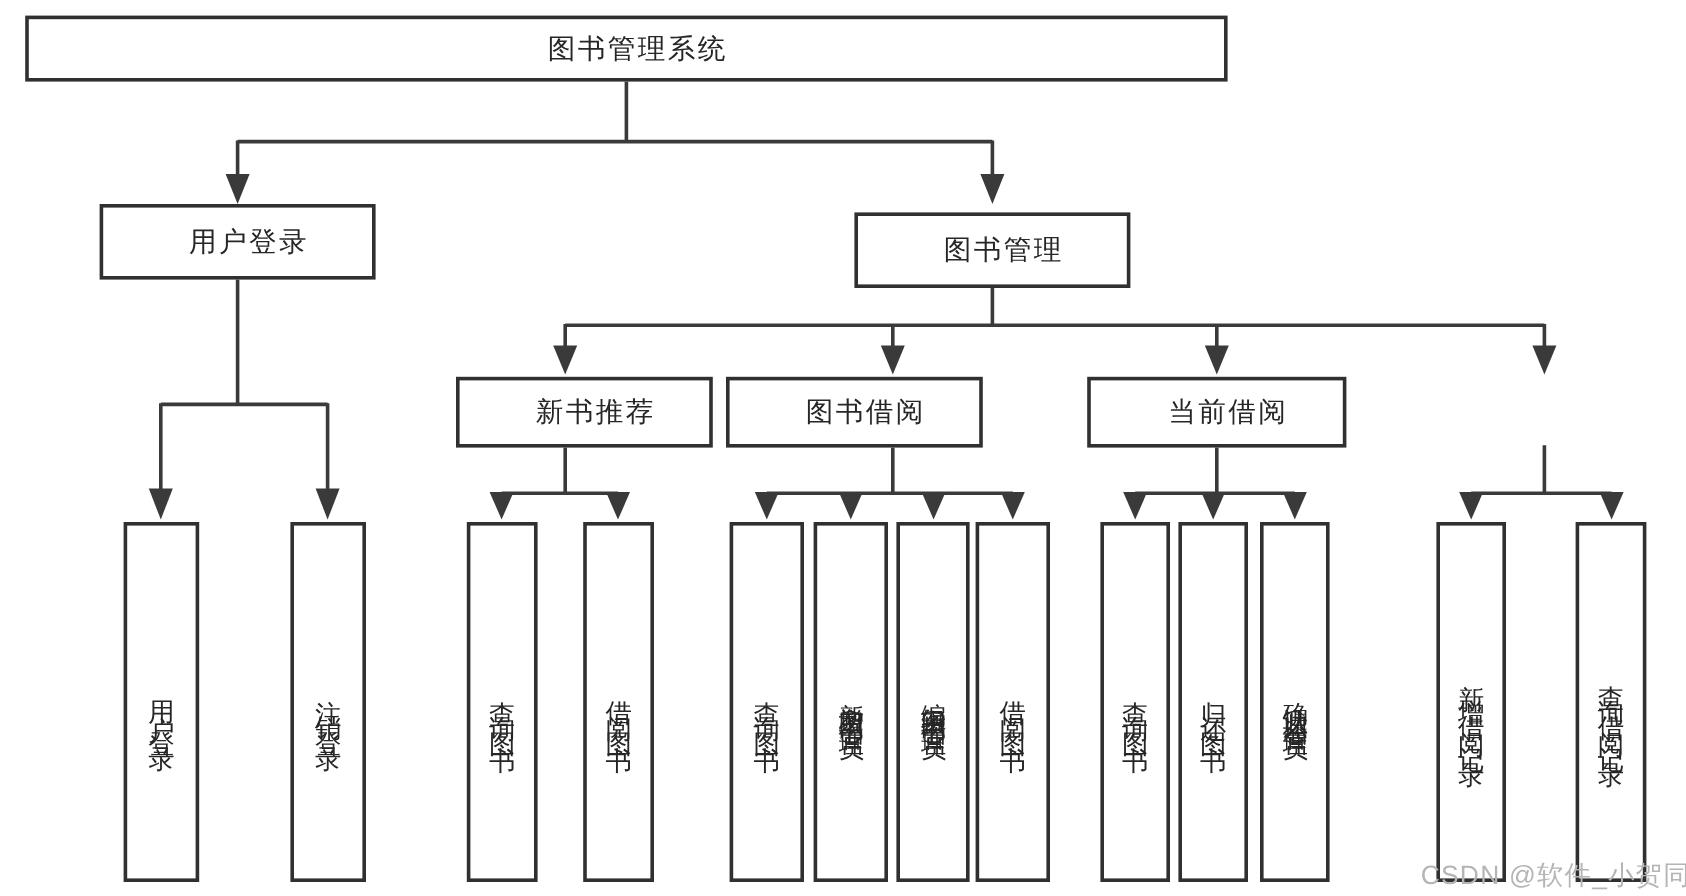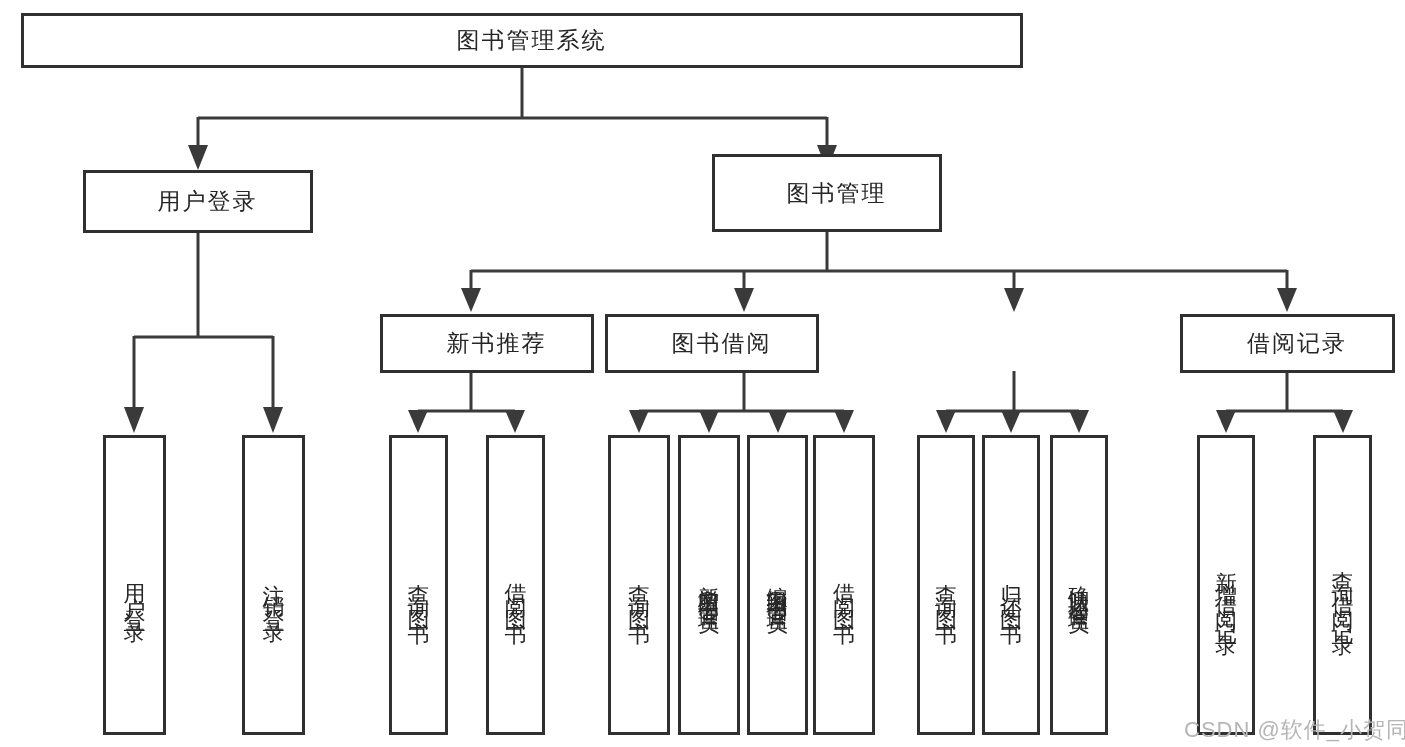--- a/index.html
+++ b/index.html
@@ -92,7 +92,7 @@
   <div class="hbox" style="left:83px;top:170px;width:230px;height:63px">
     <span>用户登录</span>
   </div>
-  <div class="hbox" style="left:712px;top:154px;width:230px;height:78px">
+  <div class="hbox" style="left:712px;top:177px;width:230px;height:63px">
     <span>图书管理</span>
   </div>
 

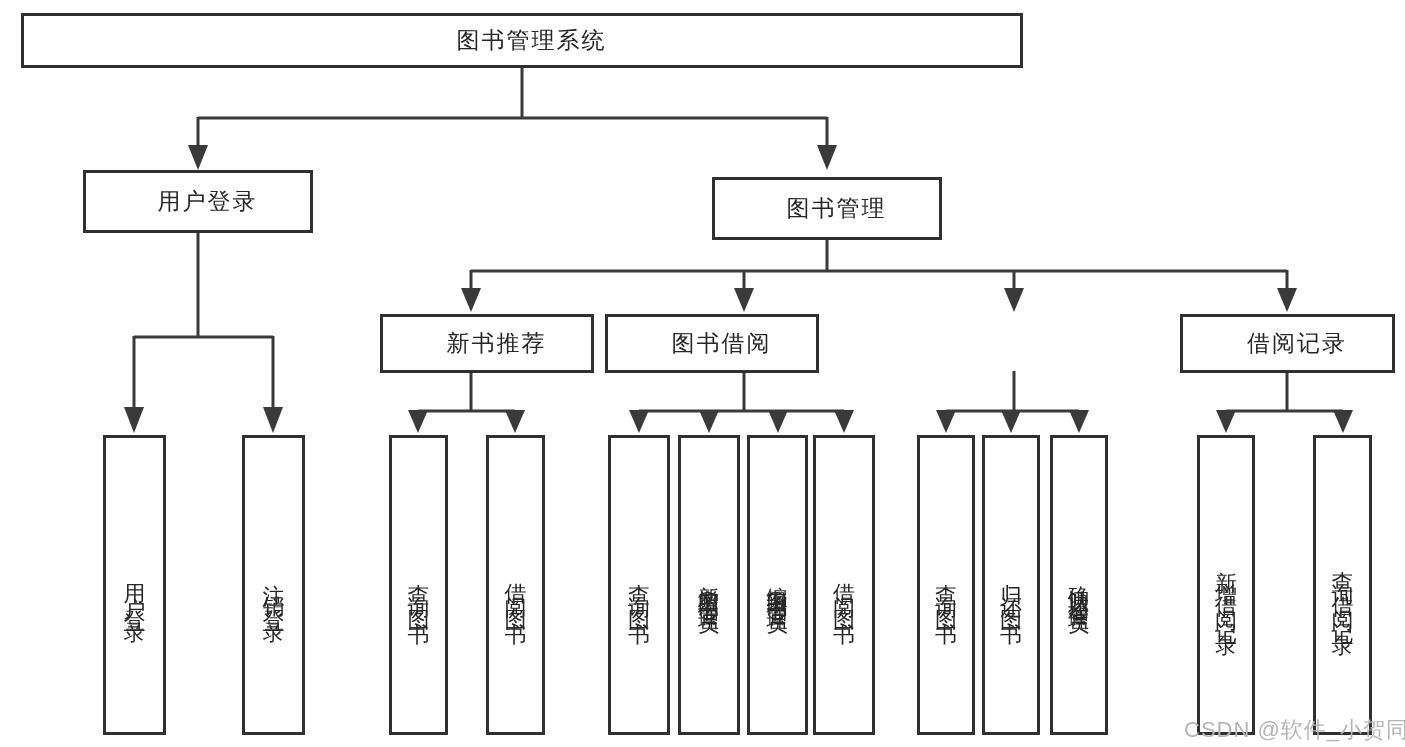--- a/index.html
+++ b/index.html
@@ -102,6 +102,9 @@
   <div class="hbox" style="left:605px;top:314px;width:214px;height:59px">
     <span>图书借阅</span>
   </div>
+  <div class="hbox" style="left:906px;top:314px;width:216px;height:59px">
+    <span>当前借阅</span>
+  </div>
   <div class="hbox" style="left:1180px;top:314px;width:215px;height:59px">
     <span>借阅记录</span>
   </div>

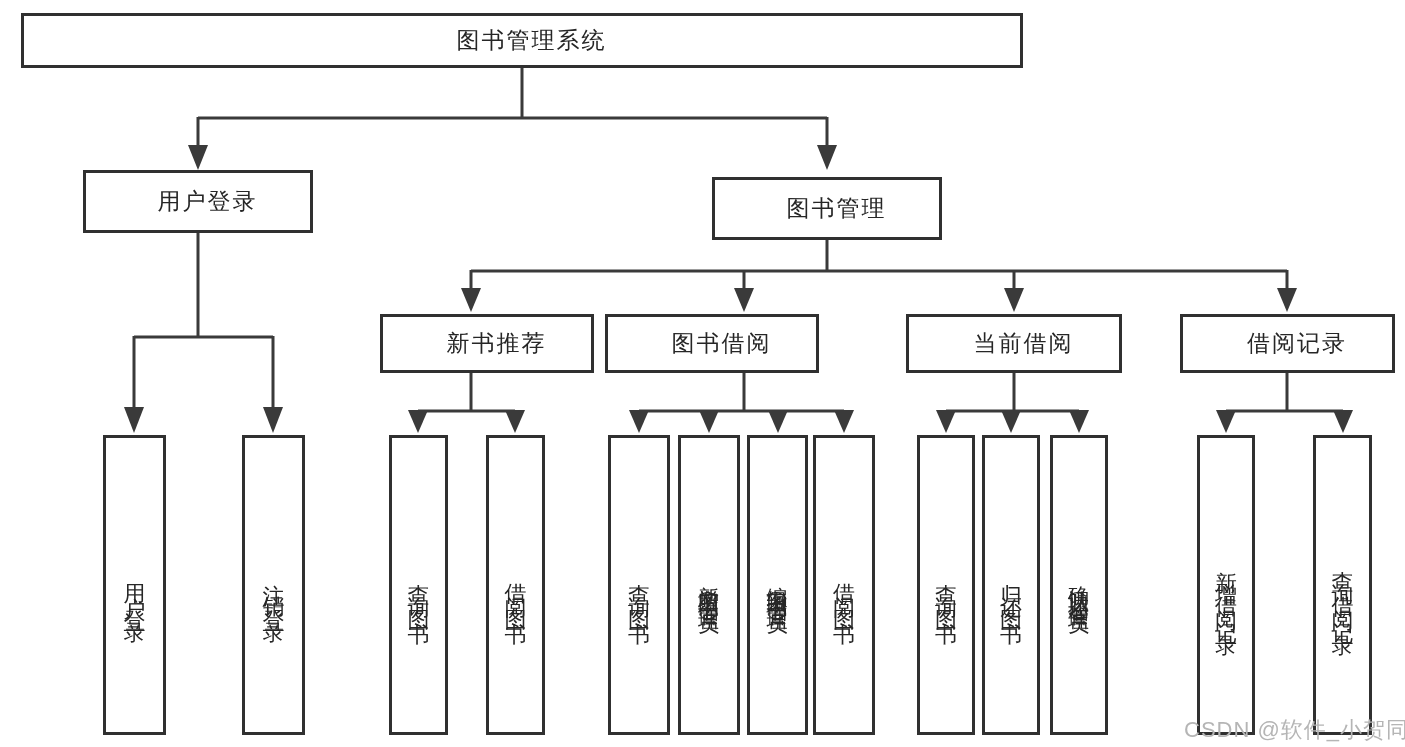--- a/index.html
+++ b/index.html
@@ -105,9 +105,6 @@
   <div class="hbox" style="left:906px;top:314px;width:216px;height:59px">
     <span>当前借阅</span>
   </div>
-  <div class="hbox" style="left:1180px;top:314px;width:215px;height:59px">
-    <span>借阅记录</span>
-  </div>
 
   <div class="vbox" style="left:103px;width:63px">
     <span class="vtext">用户登录</span>

